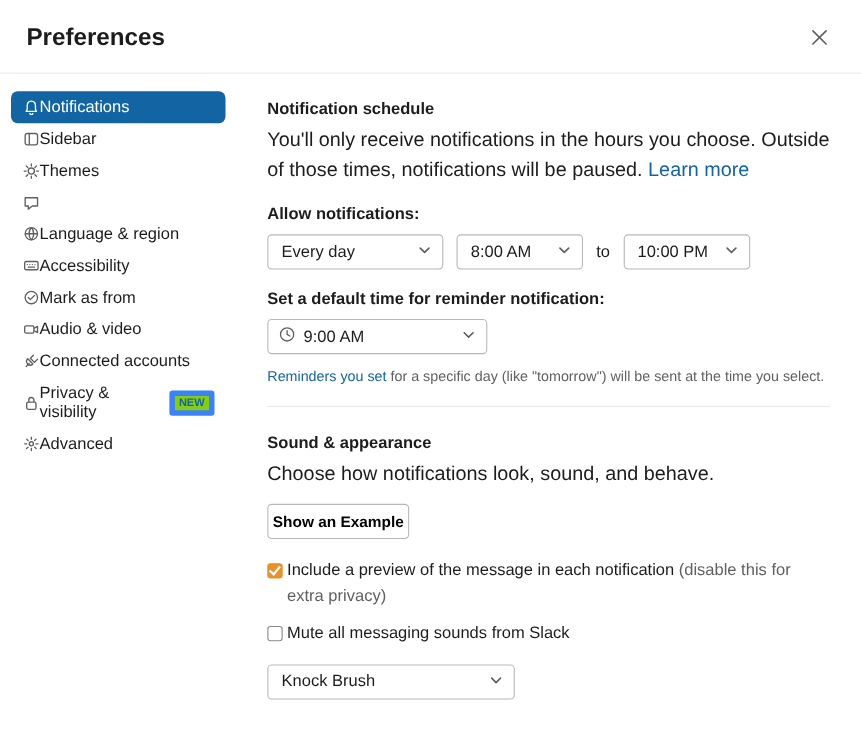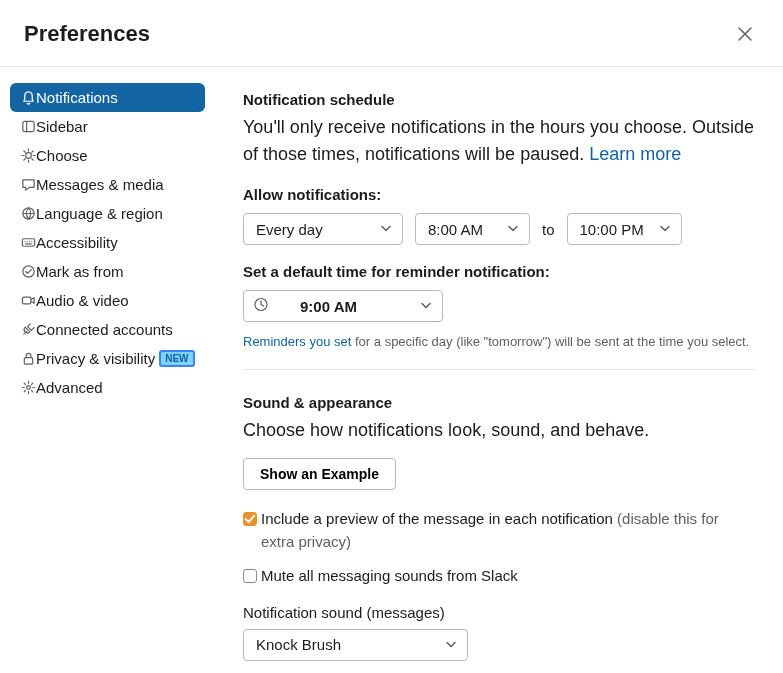--- a/index.html
+++ b/index.html
@@ -209,7 +209,7 @@
             <path d="M8 1 V3 M8 13 V15 M1 8 H3 M13 8 H15 M3 3 L4.5 4.5 M11.5 11.5 L13 13 M13 3 L11.5 4.5 M4.5 11.5 L3 13" stroke-width="1.3" stroke-linecap="round"></path>
           </svg>
         </span>
-        <span>Choose</span>
+        <span>Themes</span>
       </div>
       <div class="sidebar-item">
         <span class="icon">

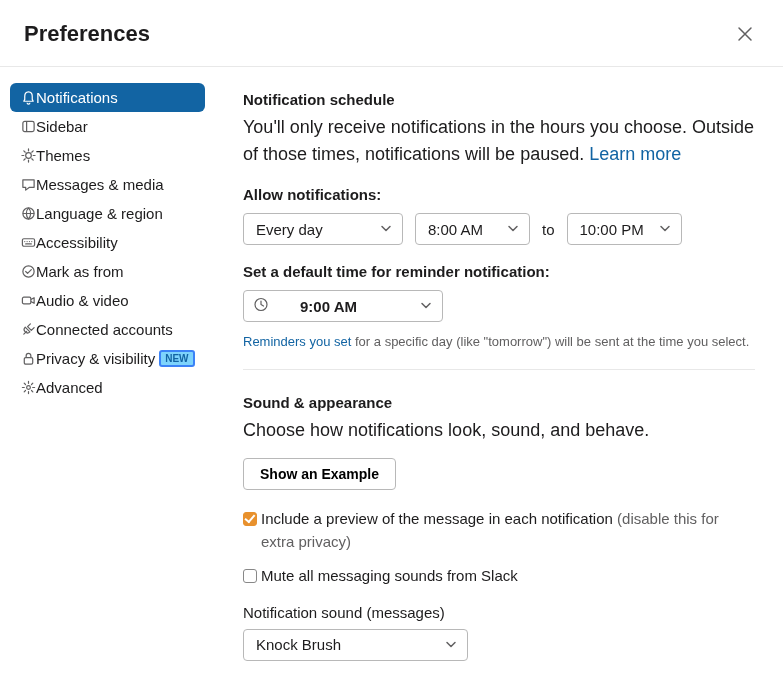--- a/index.html
+++ b/index.html
@@ -217,7 +217,6 @@
             <path d="M2 3 H14 V11 H9 L5 14 V11 H2 Z" stroke-width="1.3" stroke-linejoin="round"></path>
           </svg>
         </span>
-        <span>Messages &amp; media</span>
       </div>
       <div class="sidebar-item">
         <span class="icon">

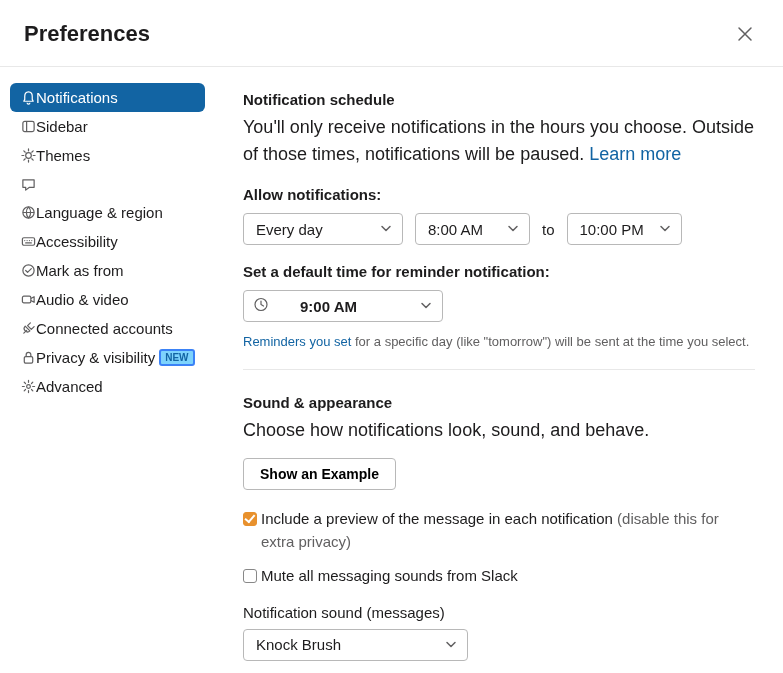--- a/index.html
+++ b/index.html
@@ -115,7 +115,7 @@
   }
   .select.wide { width: 160px; }
   .select.med { width: 115px; }
-  .select.time { width: 200px; padding-left: 56px; font-weight: bold; }
+  .select.time { width: 200px; padding-left: 32px; }
   .select .clock {
     position: absolute; left: 10px; top: 50%; transform: translateY(-50%);
     color: #616061;

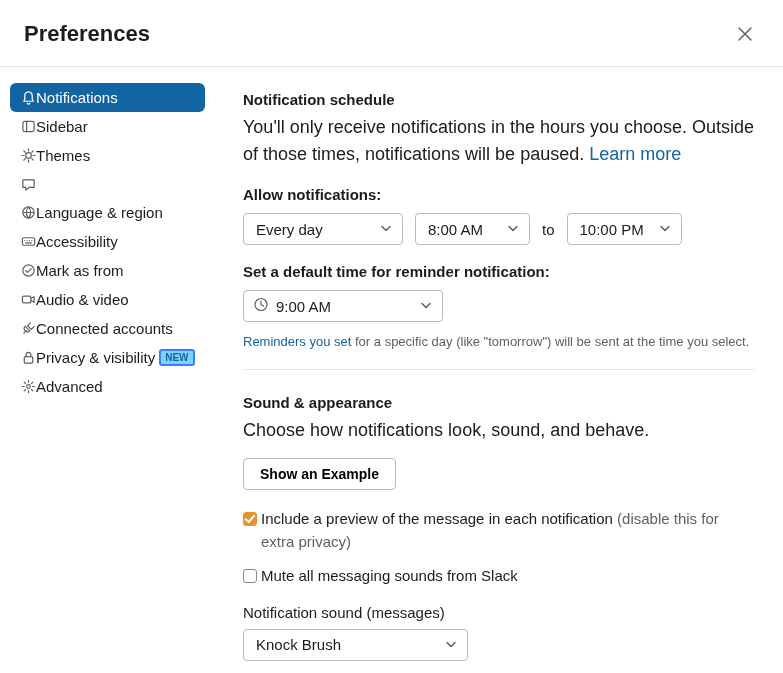--- a/index.html
+++ b/index.html
@@ -65,8 +65,8 @@
     font-size: 10px;
     font-weight: 700;
     color: #1264a3;
-    background: #7dd3fc;
-    border: 2px solid #3b82f6;
+    background: #84cc16;
+    border: 5px solid #3b82f6;
     border-radius: 3px;
     padding: 1px 4px;
     margin-left: 4px;

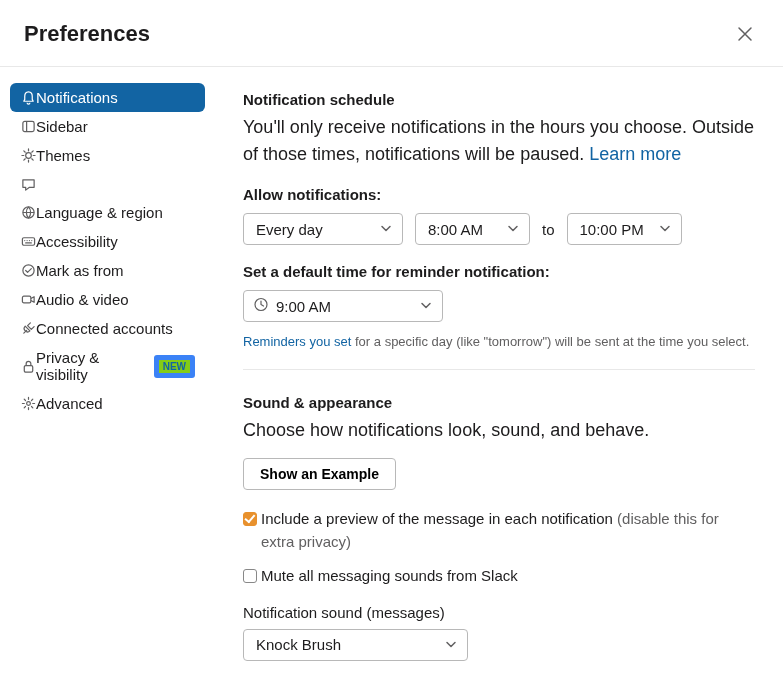--- a/index.html
+++ b/index.html
@@ -135,7 +135,7 @@
     border: 1px solid #b8b8b8;
     background: #fff;
     border-radius: 4px;
-    padding: 7px 16px;
+    padding: 7px 4px;
     font-size: 14px;
     font-weight: 700;
     cursor: pointer;

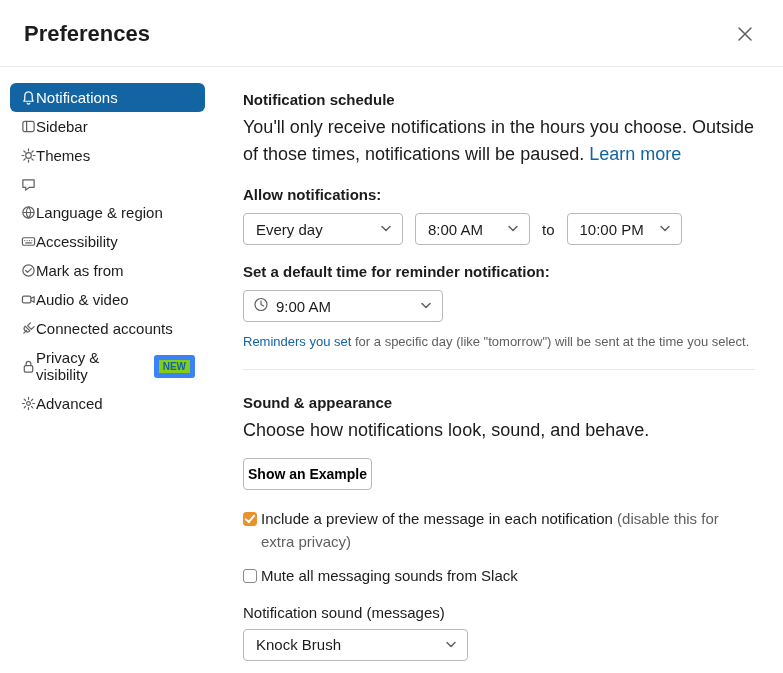--- a/index.html
+++ b/index.html
@@ -348,7 +348,6 @@
       <span>Mute all messaging sounds from Slack</span>
     </label>
 
-    <p class="sublabel">Notification sound (messages)</p>
     <div style="margin-bottom:18px;">
       <div class="select sound">
         <span>Knock Brush</span>

